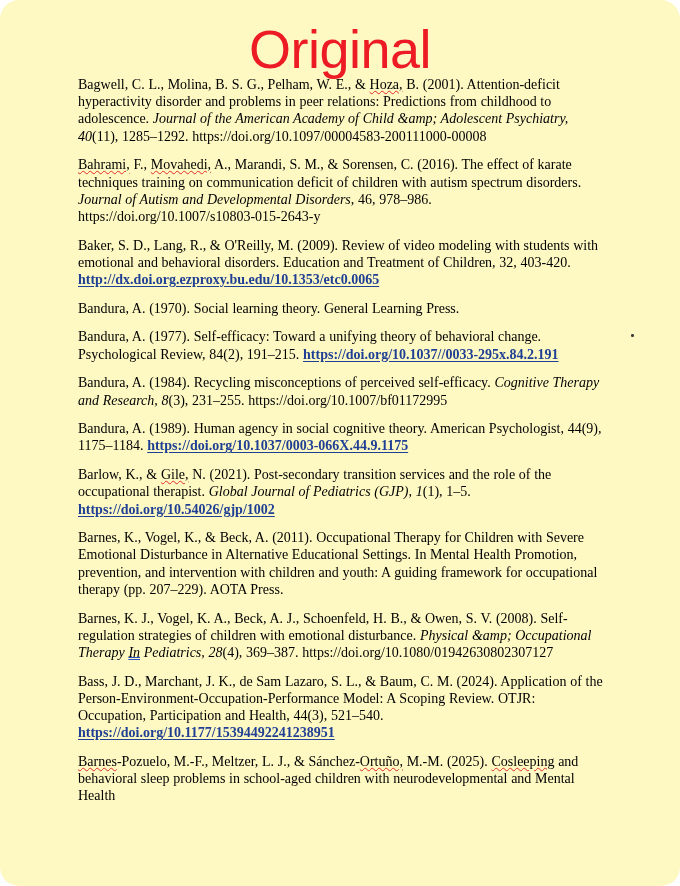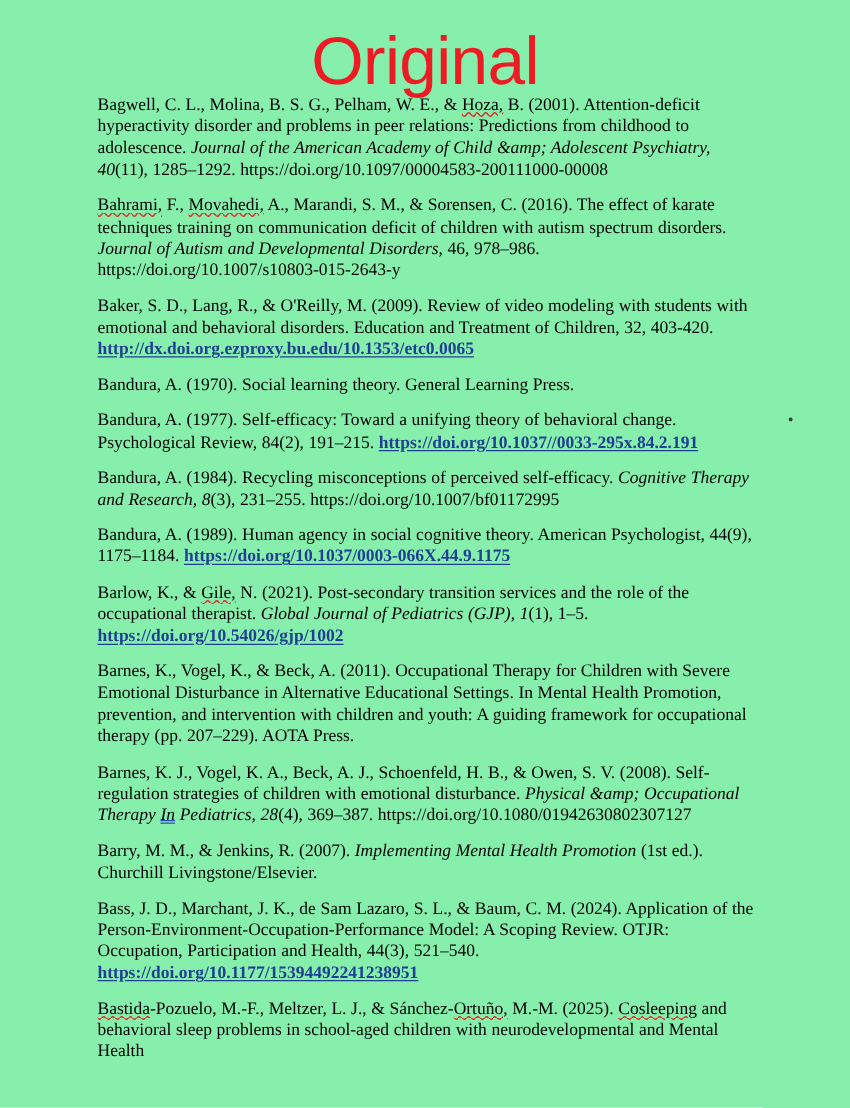--- a/index.html
+++ b/index.html
@@ -21,7 +21,8 @@
     position: relative;
     width: 680px;
     height: 886px;
-    background: #86efac;
+    background: #fef9c3;
+    border-radius: 19px;
   }
 
   

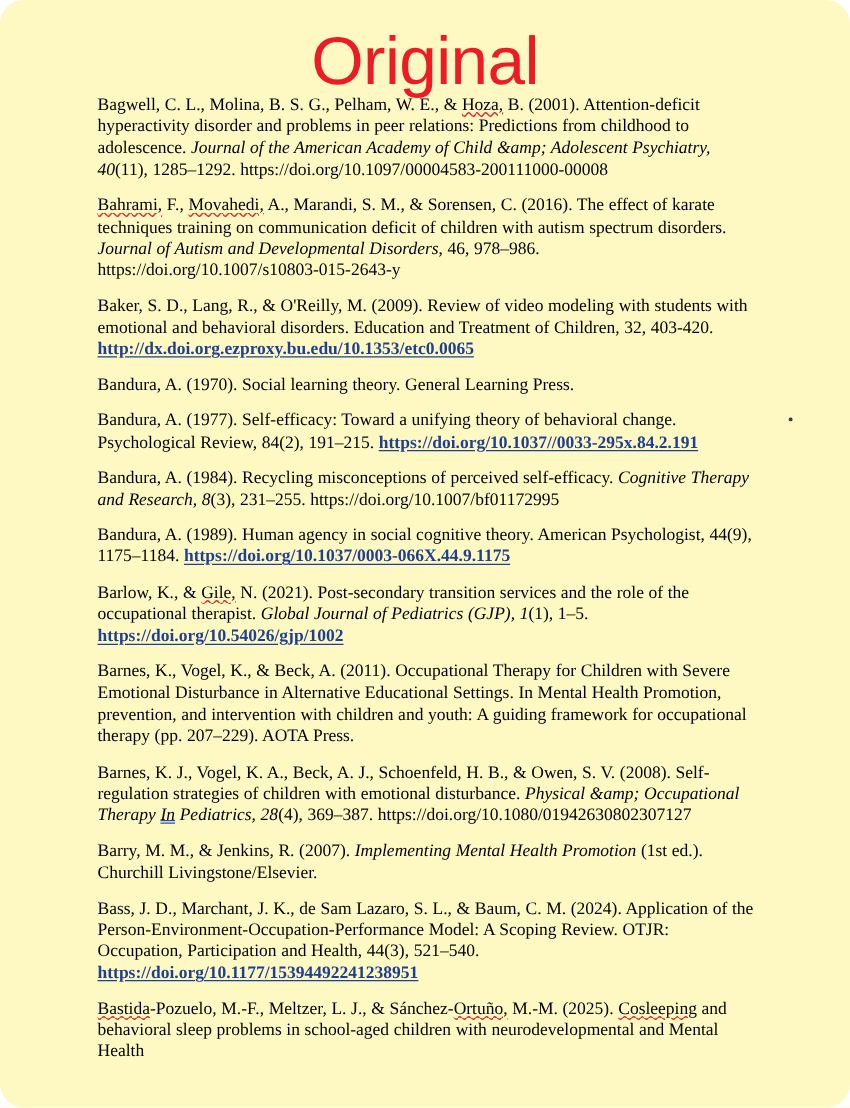--- a/index.html
+++ b/index.html
@@ -118,7 +118,6 @@
       <p class="ref-entry"><span>Barlow, K., &amp; </span><span class="sp">Gile,</span><span> N. (2021). Post-secondary transition services and the role of the occupational therapist. </span><span class="ital">Global Journal of Pediatrics (GJP), 1</span><span>(1), 1–5. </span><span class="link">https://doi.org/10.54026/gjp/1002</span></p>
       <p class="ref-entry"><span>Barnes, K., Vogel, K., &amp; Beck, A. (2011). Occupational Therapy for Children with Severe Emotional Disturbance in Alternative Educational Settings. In Mental Health Promotion, prevention, and intervention with children and youth: A guiding framework for occupational therapy (pp. 207–229). AOTA Press.</span></p>
       <p class="ref-entry"><span>Barnes, K. J., Vogel, K. A., Beck, A. J., Schoenfeld, H. B., &amp; Owen, S. V. (2008). Self-regulation strategies of children with emotional disturbance. </span><span class="ital">Physical &amp;amp; Occupational Therapy </span><span class="ital gr">In</span><span class="ital"> Pediatrics, 28</span><span>(4), 369–387. https://doi.org/10.1080/01942630802307127</span></p>
-      <p class="ref-entry"><span>Barry, M. M., &amp; Jenkins, R. (2007). </span><span class="ital">Implementing Mental Health Promotion</span><span> (1st ed.). Churchill Livingstone/Elsevier.</span></p>
       <p class="ref-entry"><span>Bass, J. D., Marchant, J. K., de Sam Lazaro, S. L., &amp; Baum, C. M. (2024). Application of the Person-Environment-Occupation-Performance Model: A Scoping Review. OTJR: Occupation, Participation and Health, 44(3), 521–540. </span><span class="link">https://doi.org/10.1177/15394492241238951</span></p>
       <p class="ref-entry"><span class="sp">Bastida</span><span>-Pozuelo, M.-F., Meltzer, L. J., &amp; Sánchez-</span><span class="sp">Ortuño,</span><span> M.-M. (2025). </span><span class="sp">Cosleeping</span><span> and behavioral sleep problems in school-aged children with neurodevelopmental and Mental Health</span></p>
     </div>

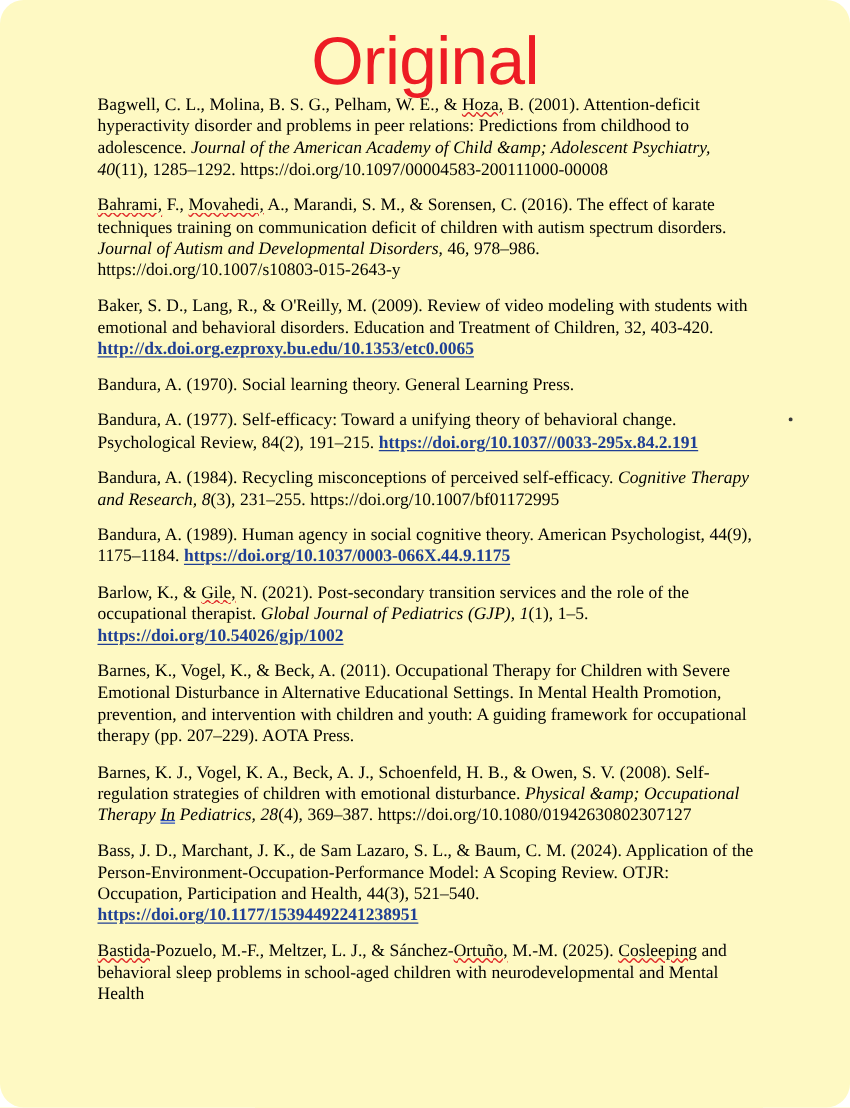--- a/index.html
+++ b/index.html
@@ -119,7 +119,7 @@
       <p class="ref-entry"><span>Barnes, K., Vogel, K., &amp; Beck, A. (2011). Occupational Therapy for Children with Severe Emotional Disturbance in Alternative Educational Settings. In Mental Health Promotion, prevention, and intervention with children and youth: A guiding framework for occupational therapy (pp. 207–229). AOTA Press.</span></p>
       <p class="ref-entry"><span>Barnes, K. J., Vogel, K. A., Beck, A. J., Schoenfeld, H. B., &amp; Owen, S. V. (2008). Self-regulation strategies of children with emotional disturbance. </span><span class="ital">Physical &amp;amp; Occupational Therapy </span><span class="ital gr">In</span><span class="ital"> Pediatrics, 28</span><span>(4), 369–387. https://doi.org/10.1080/01942630802307127</span></p>
       <p class="ref-entry"><span>Bass, J. D., Marchant, J. K., de Sam Lazaro, S. L., &amp; Baum, C. M. (2024). Application of the Person-Environment-Occupation-Performance Model: A Scoping Review. OTJR: Occupation, Participation and Health, 44(3), 521–540. </span><span class="link">https://doi.org/10.1177/15394492241238951</span></p>
-      <p class="ref-entry"><span class="sp">Bastida</span><span>-Pozuelo, M.-F., Meltzer, L. J., &amp; Sánchez-</span><span class="sp">Ortuño,</span><span> M.-M. (2025). </span><span class="sp">Cosleeping</span><span> and behavioral sleep problems in school-aged children with neurodevelopmental and Mental Health</span></p>
+      <p class="ref-entry"><span class="sp">Barnes</span><span>-Pozuelo, M.-F., Meltzer, L. J., &amp; Sánchez-</span><span class="sp">Ortuño,</span><span> M.-M. (2025). </span><span class="sp">Cosleeping</span><span> and behavioral sleep problems in school-aged children with neurodevelopmental and Mental Health</span></p>
     </div>
 
   <div id="stray-mark"></div>

